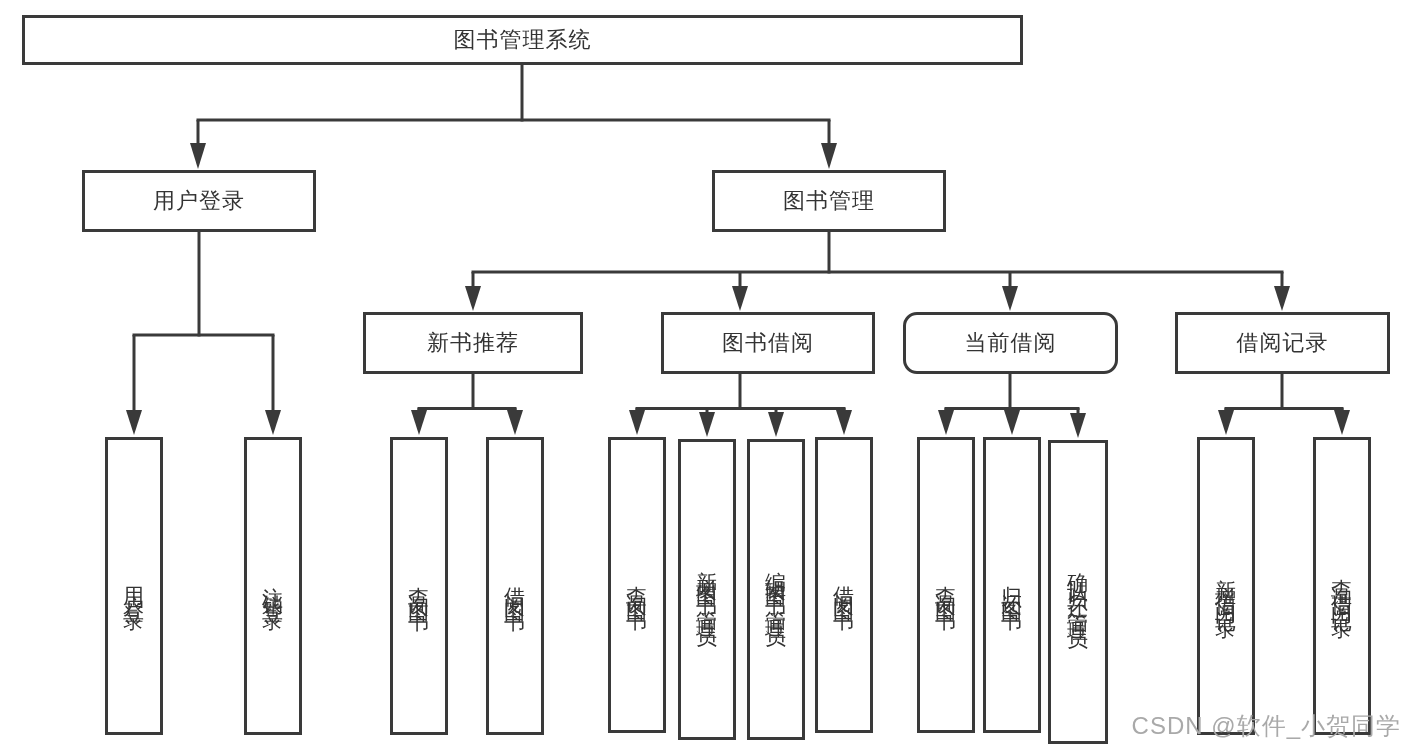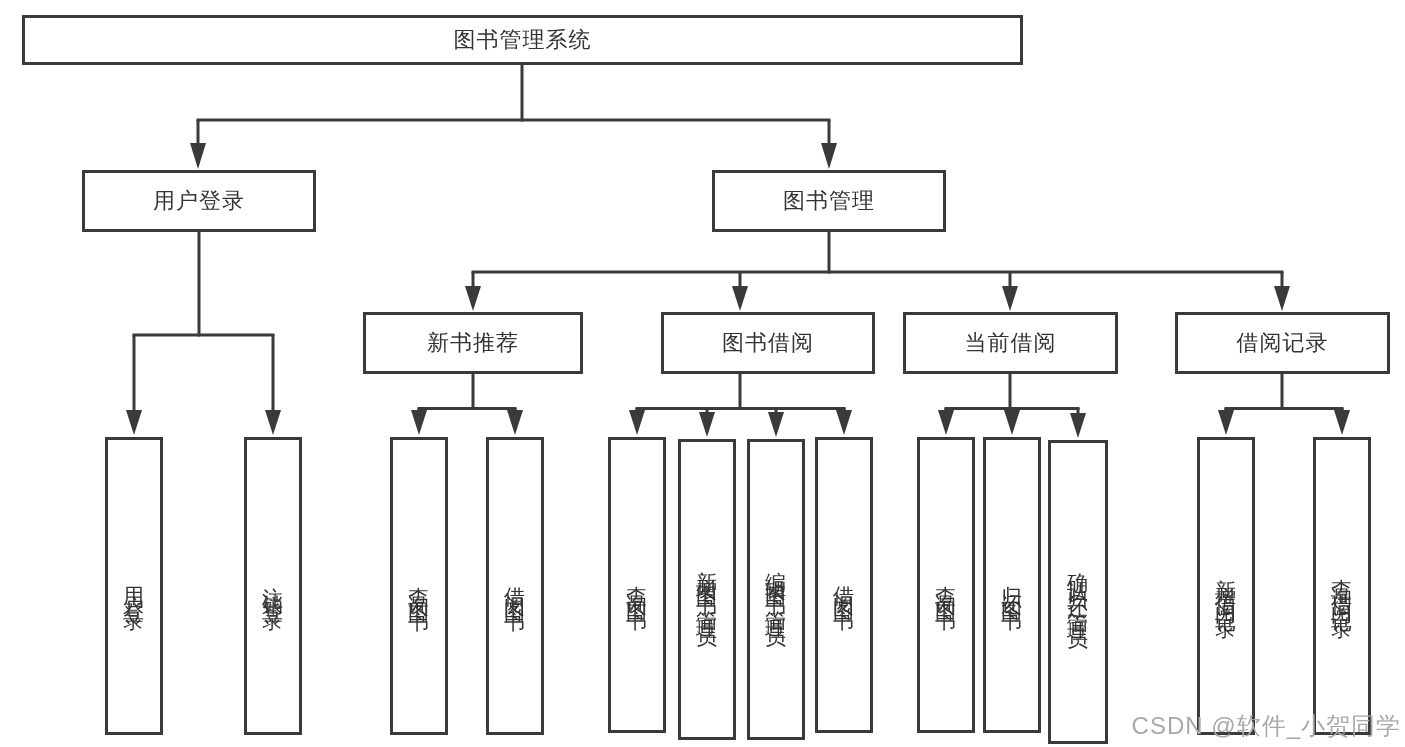--- a/index.html
+++ b/index.html
@@ -121,7 +121,7 @@
   <div class="node" style="left:633px;top:312px;width:214px;height:62px;margin-left:28px;">
       <span>图书借阅</span>
     </div>
-  <div class="node" style="left:903px;top:312px;width:215px;height:62px;">
+  <div class="node" style="left:903px;top:312px;width:215px;height:62px;border-radius:14px;">
       <span>当前借阅</span>
     </div>
   <div class="node" style="left:1175px;top:312px;width:215px;height:62px;">

